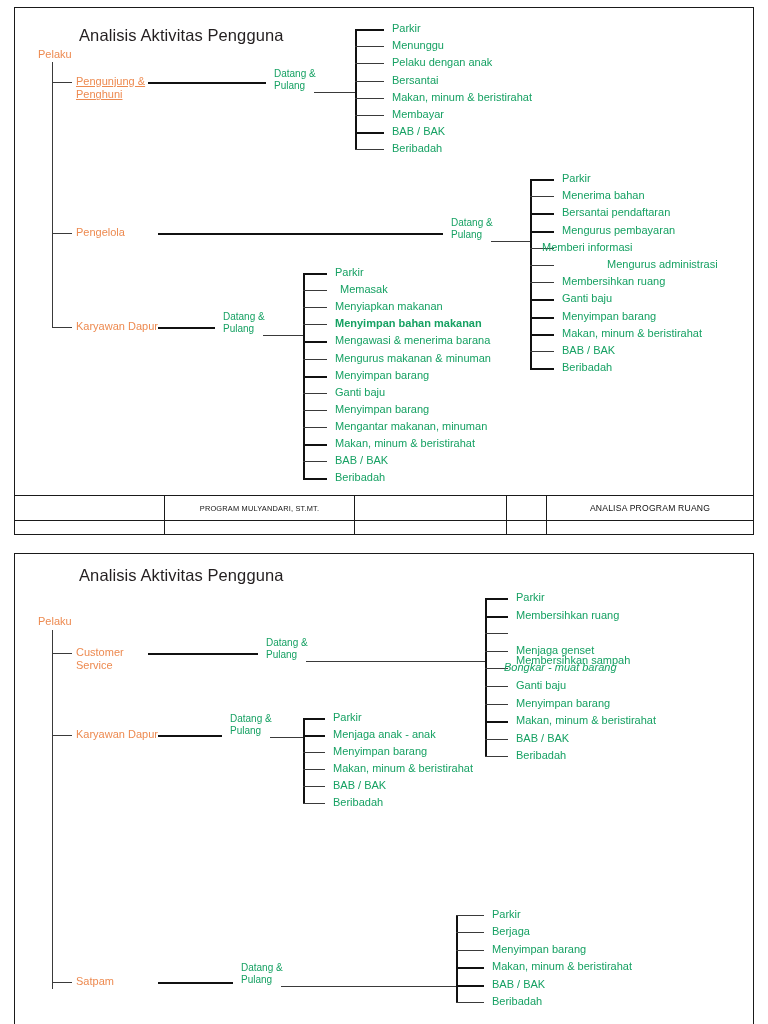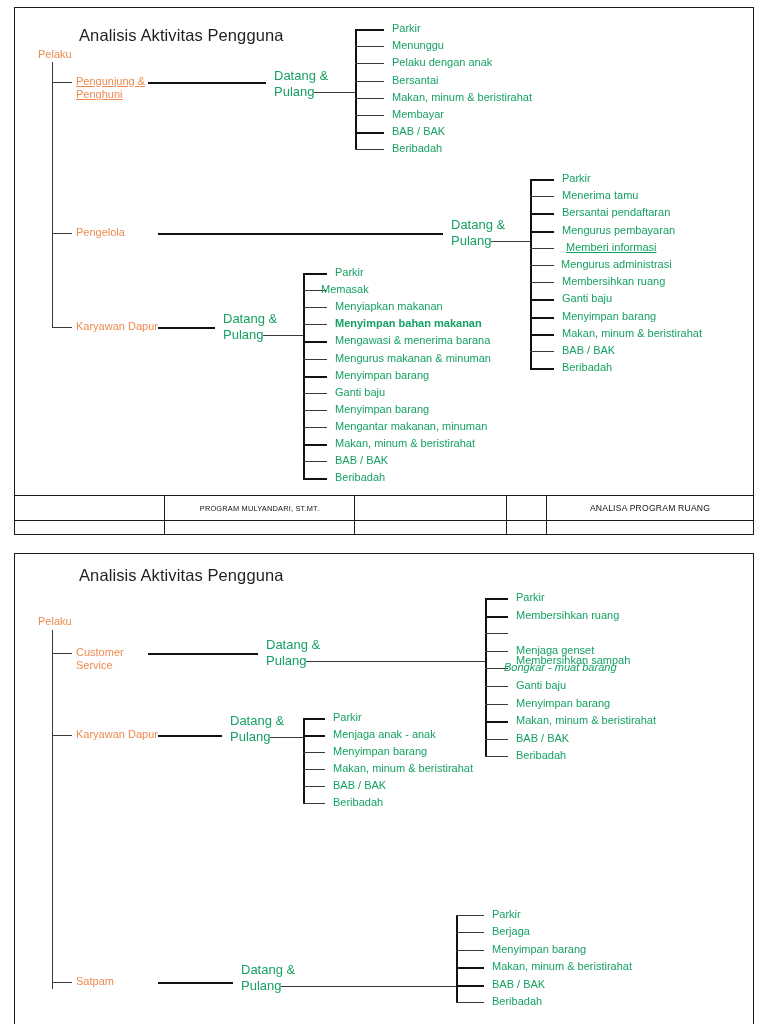--- a/index.html
+++ b/index.html
@@ -41,7 +41,7 @@
   }
   .n-actor{color:#ED8A50;font-size:11px;}
   .n-actor-root{color:#ED8A50;font-size:11px;}
-  .n-mid{color:#16A163;font-size:13px;}
+  .n-mid{color:#16A163;font-size:10px;}
   .n-leaf{color:#16A163;font-size:11px;white-space:nowrap;}
 
   .hline{position:absolute;background:#3a3a3a;height:1px;}

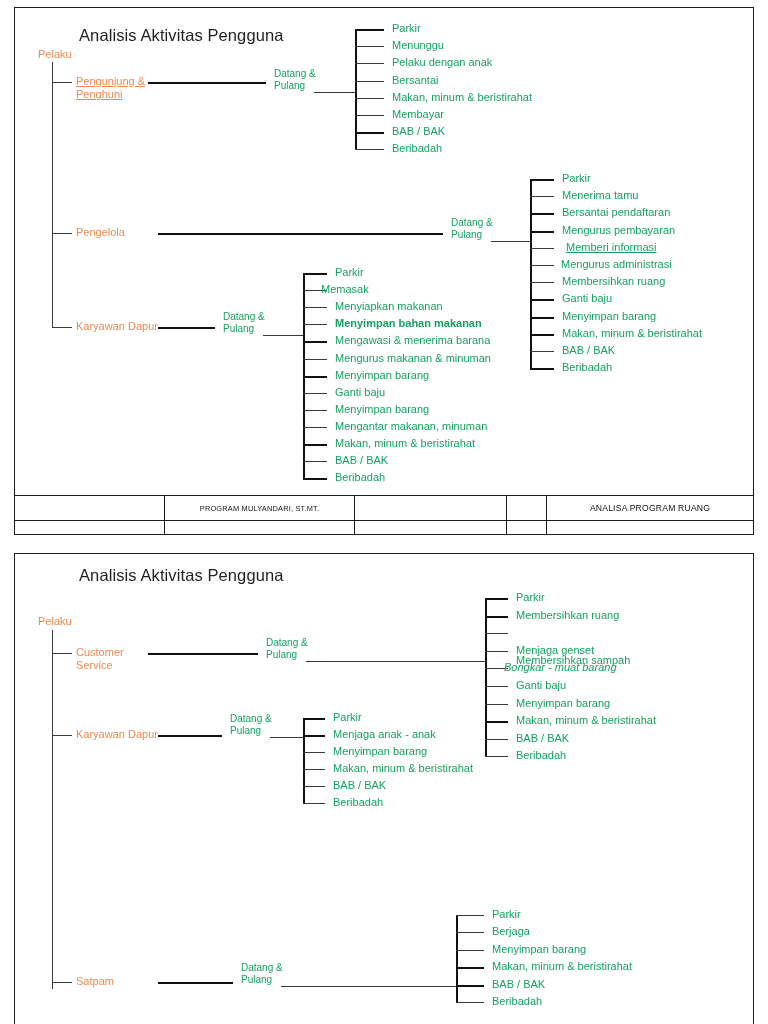--- a/index.html
+++ b/index.html
@@ -120,7 +120,7 @@
       <div class="hline bold" style="left: 530px; top: 179px; width: 24px;"></div>
       <div class="node n-leaf" style="left: 562px; top: 172px;">Parkir</div>
       <div class="hline" style="left: 530px; top: 196.2px; width: 24px;"></div>
-      <div class="node n-leaf" style="left: 562px; top: 189.2px;">Menerima tamu</div>
+      <div class="node n-leaf" style="left: 562px; top: 189.2px;">Menerima bahan</div>
       <div class="hline bold" style="left: 530px; top: 213.4px; width: 24px;"></div>
       <div class="node n-leaf" style="left: 562px; top: 206.4px;">Bersantai pendaftaran</div>
       <div class="hline bold" style="left: 530px; top: 230.6px; width: 24px;"></div>

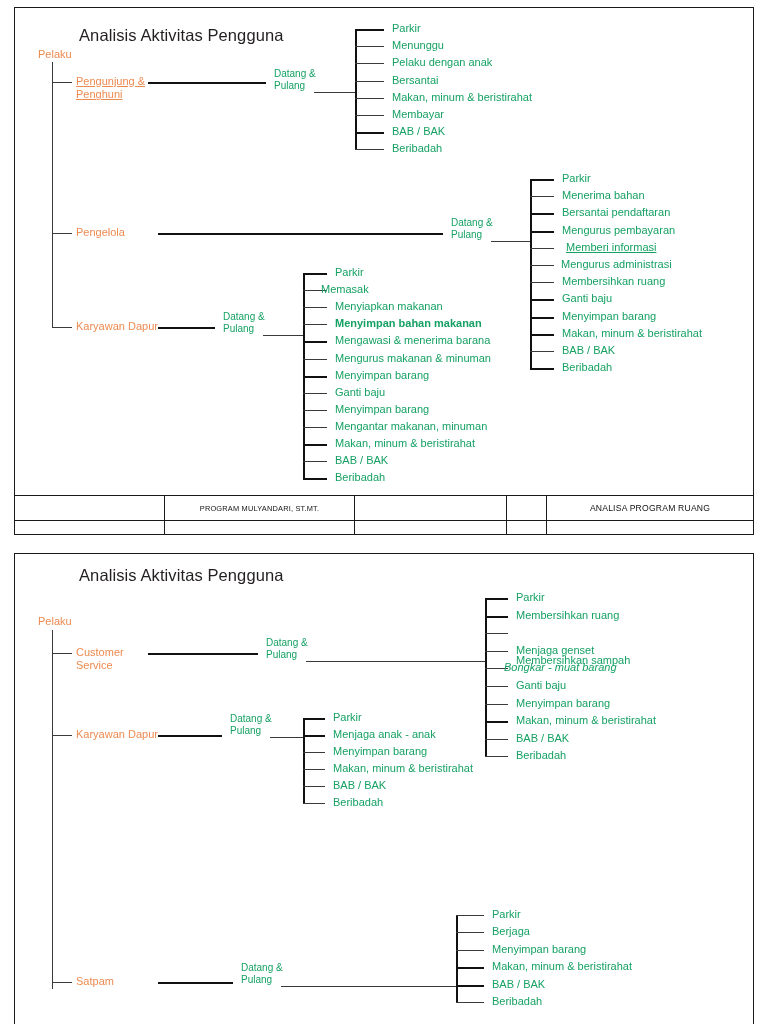--- a/index.html
+++ b/index.html
@@ -126,7 +126,7 @@
       <div class="hline bold" style="left: 530px; top: 230.6px; width: 24px;"></div>
       <div class="node n-leaf" style="left: 562px; top: 223.6px;">Mengurus pembayaran</div>
       <div class="hline" style="left: 530px; top: 247.8px; width: 24px;"></div>
-      <div class="node n-leaf" style="left: 566px; top: 240.8px; text-decoration: underline;">Memberi informasi</div>
+      <div class="node n-leaf" style="left: 542px; top: 240.8px;">Memberi informasi</div>
       <div class="hline" style="left: 530px; top: 265px; width: 24px;"></div>
       <div class="node n-leaf" style="left: 545px; top: 258px; padding-left: 16px;">Mengurus administrasi</div>
       <div class="hline" style="left: 530px; top: 282.2px; width: 24px;"></div>

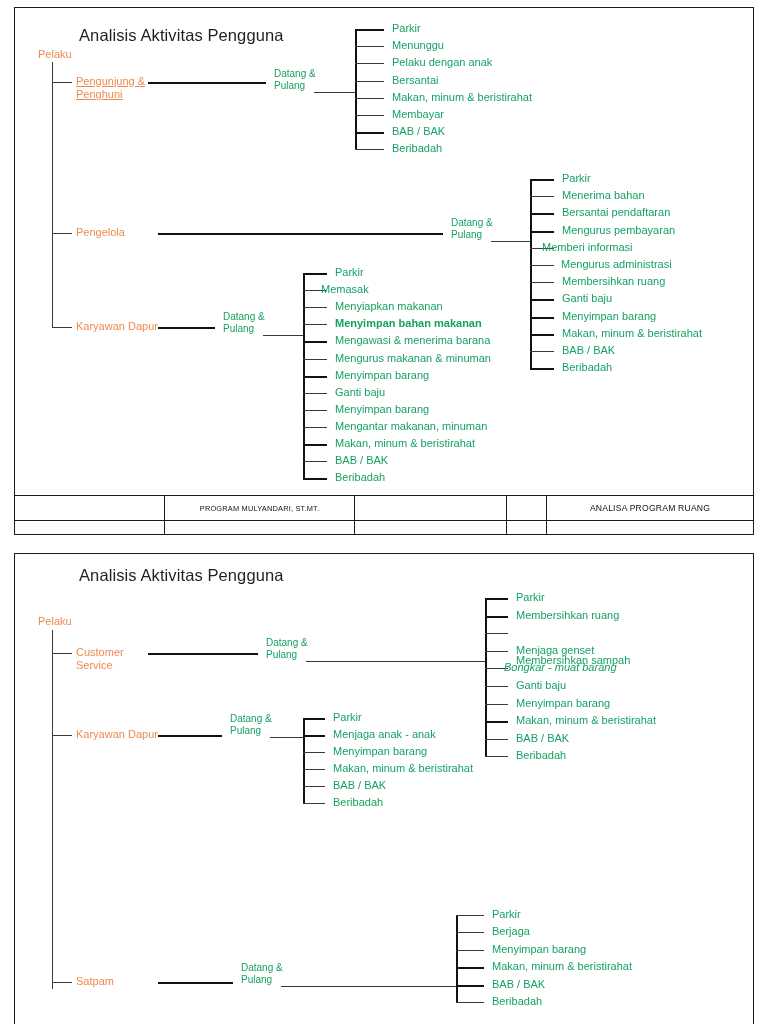--- a/index.html
+++ b/index.html
@@ -128,7 +128,7 @@
       <div class="hline" style="left: 530px; top: 247.8px; width: 24px;"></div>
       <div class="node n-leaf" style="left: 542px; top: 240.8px;">Memberi informasi</div>
       <div class="hline" style="left: 530px; top: 265px; width: 24px;"></div>
-      <div class="node n-leaf" style="left: 545px; top: 258px; padding-left: 16px;">Mengurus administrasi</div>
+      <div class="node n-leaf" style="left: 591px; top: 258px; padding-left: 16px;">Mengurus administrasi</div>
       <div class="hline" style="left: 530px; top: 282.2px; width: 24px;"></div>
       <div class="node n-leaf" style="left: 562px; top: 275.2px;">Membersihkan ruang</div>
       <div class="hline bold" style="left: 530px; top: 299.4px; width: 24px;"></div>

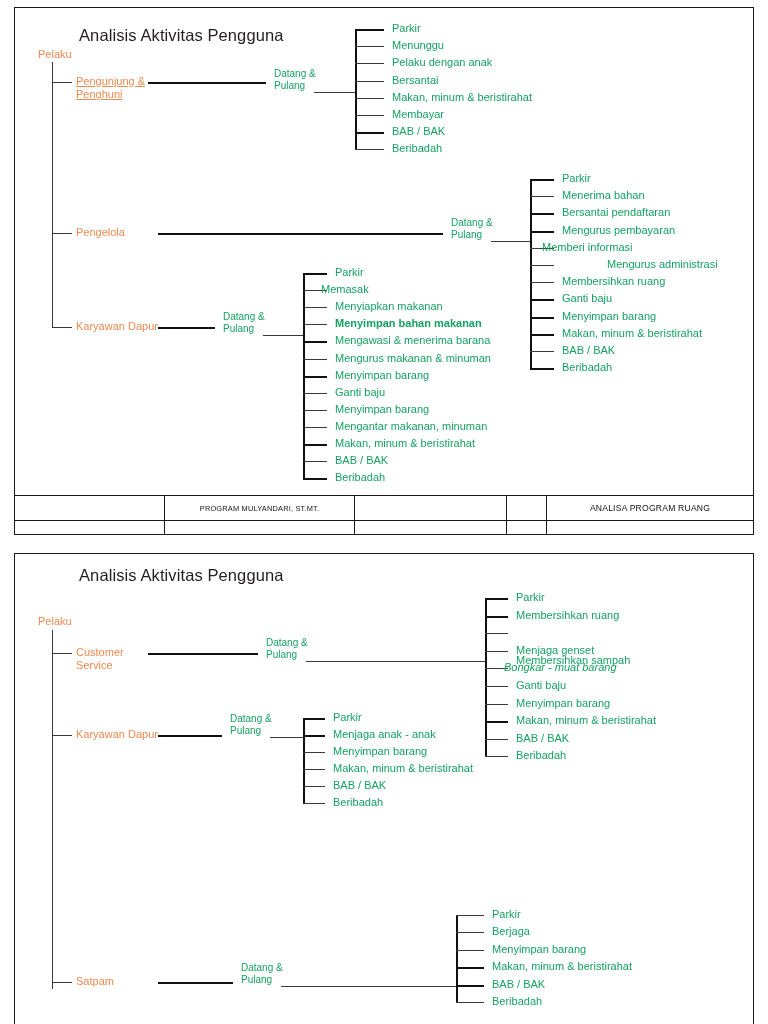--- a/index.html
+++ b/index.html
@@ -151,7 +151,7 @@
       <div class="hline bold" style="left: 303px; top: 273px; width: 24px;"></div>
       <div class="node n-leaf" style="left: 335px; top: 266px;">Parkir</div>
       <div class="hline" style="left: 303px; top: 290.1px; width: 24px;"></div>
-      <div class="node n-leaf" style="left: 321px; top: 283.1px;">Memasak</div>
+      <div class="node n-leaf" style="left: 340px; top: 283.1px;">Memasak</div>
       <div class="hline" style="left: 303px; top: 307.2px; width: 24px;"></div>
       <div class="node n-leaf" style="left: 335px; top: 300.2px;">Menyiapkan makanan</div>
       <div class="hline" style="left: 303px; top: 324.3px; width: 24px;"></div>

